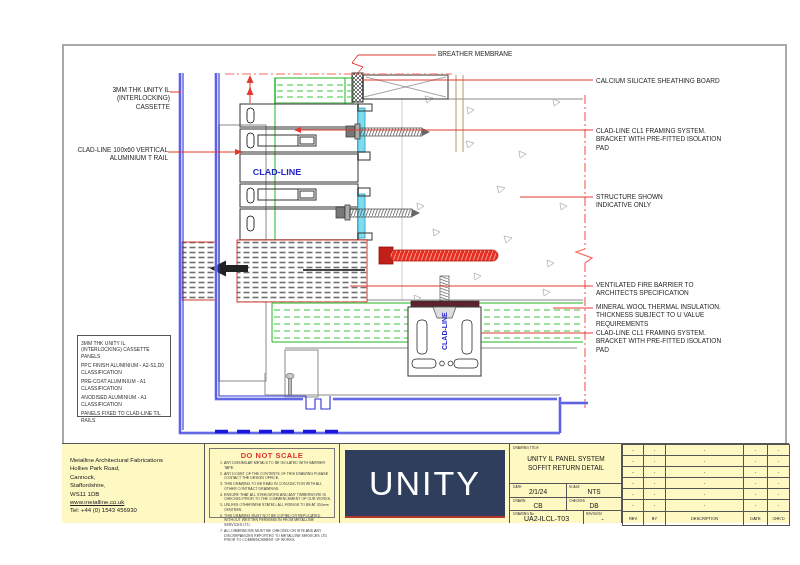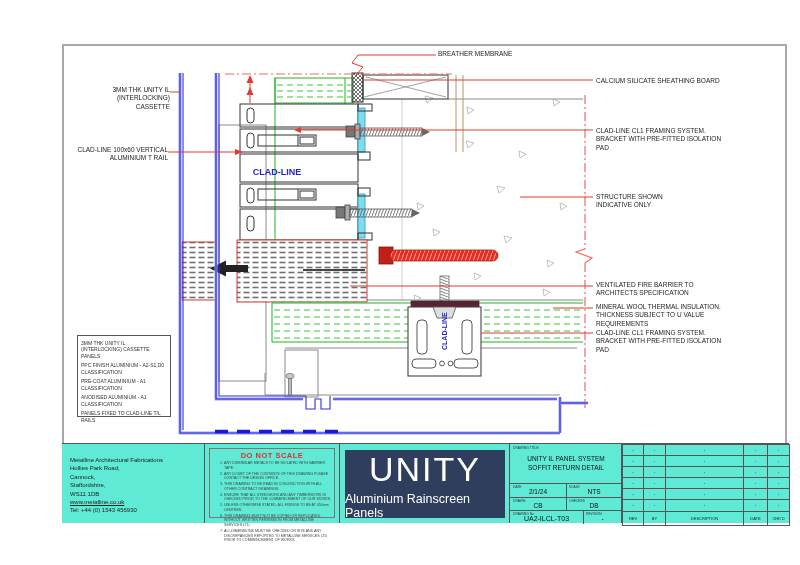--- a/index.html
+++ b/index.html
@@ -28,7 +28,7 @@
   #notesBox .note{font-size:5px;line-height:1.25;margin:0 0 3.5px 0;color:#333;}
   
   .panel{position:absolute;top:443px;height:80px;border-top:1.5px solid #555;
-         border-right:1px solid #555;box-sizing:border-box;background:#5eead4;}
+         border-right:1px solid #555;box-sizing:border-box;background:#fef9c3;}
   #companyPanel{left:62px;width:143px;padding:12px 0 0 8px;font-size:6px;line-height:1.4;}
   #companyPanel .web{text-decoration:underline;}
   #dnsPanel{left:205px;width:135px;}

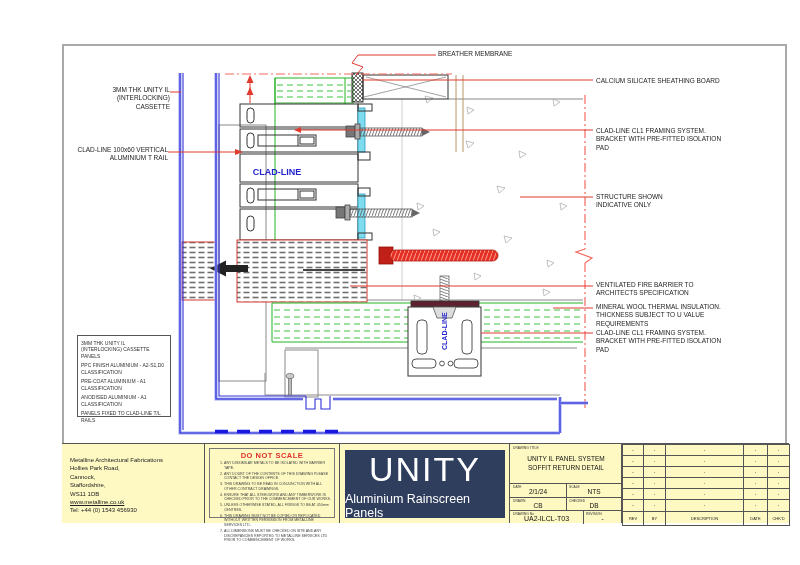--- a/index.html
+++ b/index.html
@@ -307,7 +307,6 @@
     <div id="logoBox" style="background:#2f3e5c;">
       <div id="logoName">UNITY</div>
       <div id="logoRule" style="background:#b5342c;"></div>
-      <div id="logoTag">Aluminium Rainscreen Panels</div>
     </div>
   </div>
 

